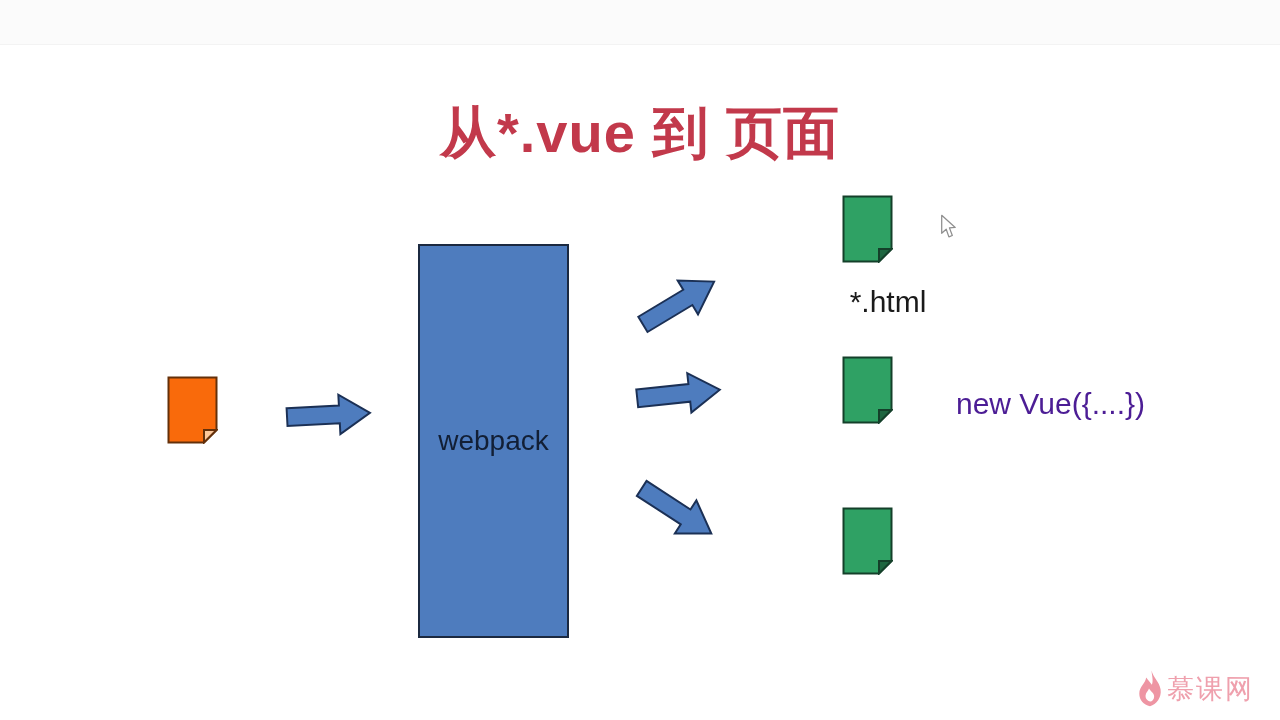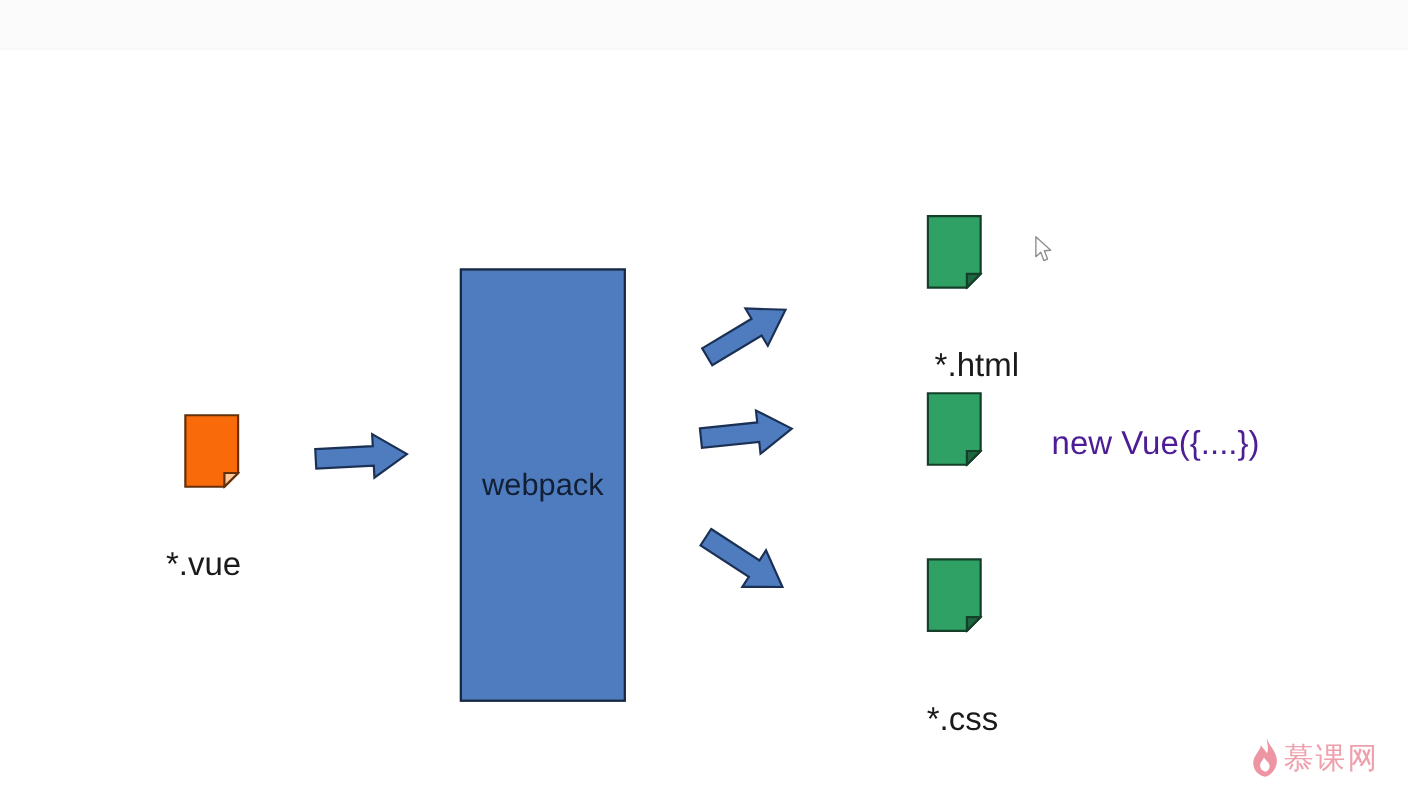--- a/index.html
+++ b/index.html
@@ -124,6 +124,7 @@
 
   <div class="top-strip"></div>
 
+  <div class="slide-title">从*.vue 到 页面</div>
 
   <div class="doc doc-vue">
     <svg viewBox="0 0 51 68" aria-hidden="true">

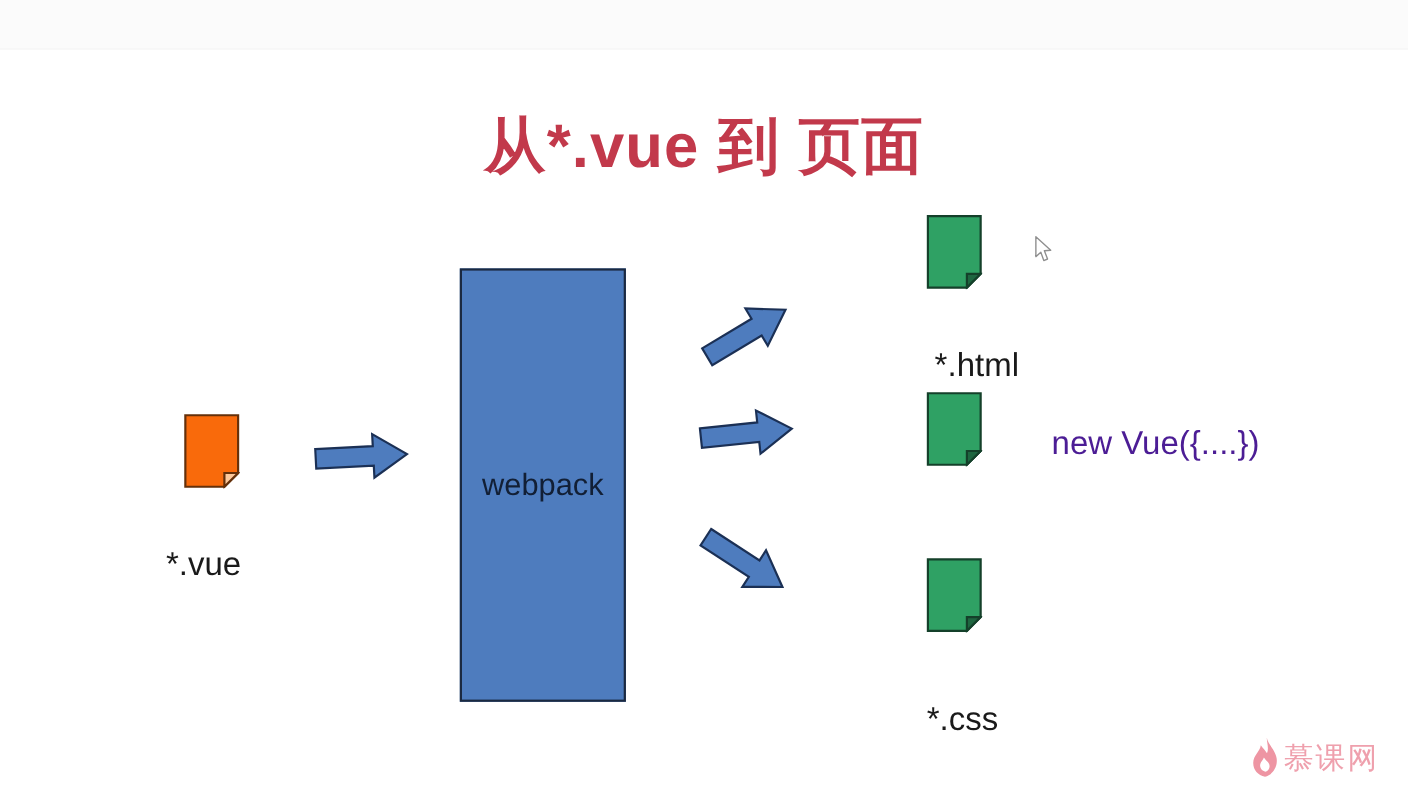--- a/index.html
+++ b/index.html
@@ -52,7 +52,6 @@
     text-align: center;
     font-size: 30px;
     color: #1a1a1a;
-    margin-top: 31px;
   }
   .label-vue  { left: 125px; top: 466px; }
   .label-html { left: 828px; top: 285px; }

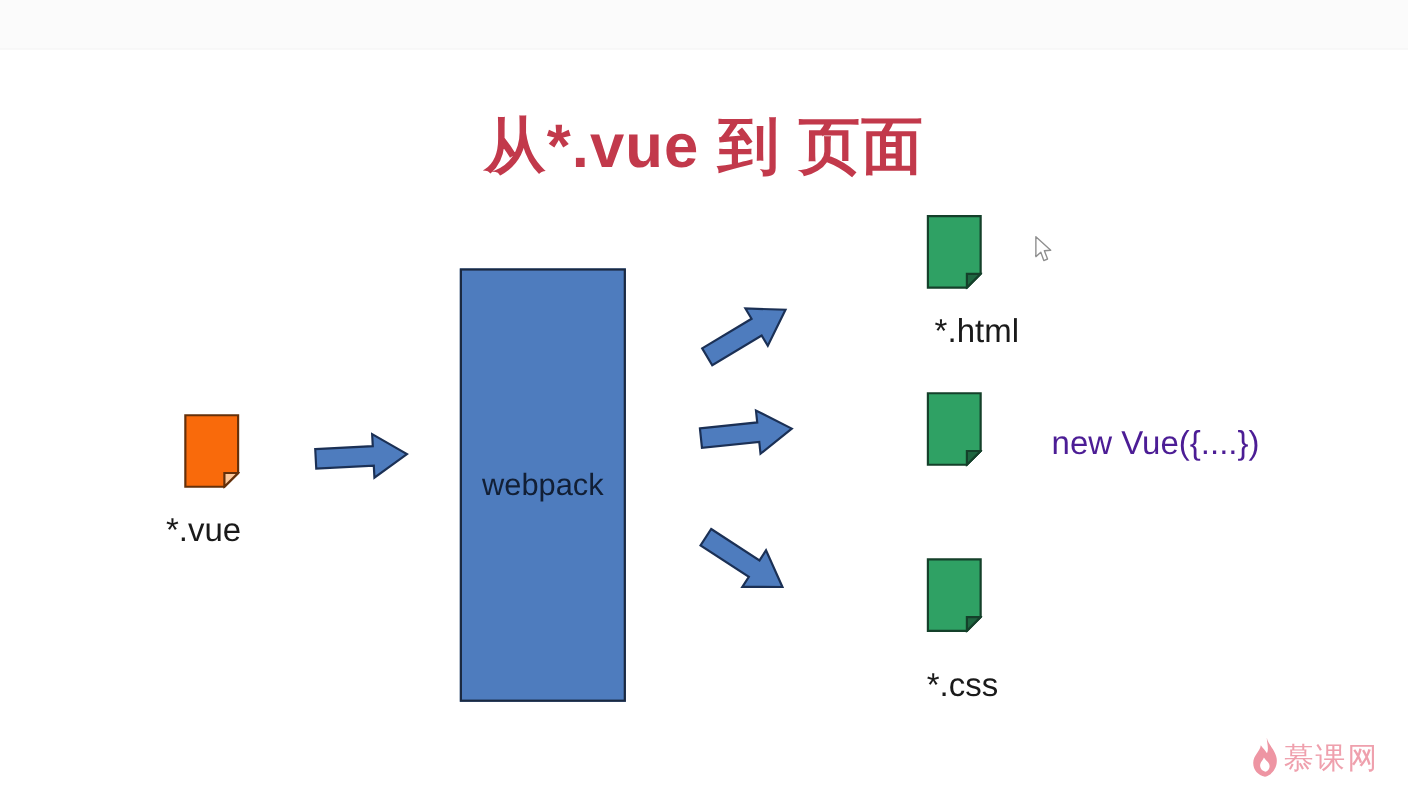--- a/index.html
+++ b/index.html
@@ -131,7 +131,6 @@
       <path class="fold" d="M37 66.5 L37 54 H49.5 Z"></path>
     </svg>
   </div>
-  <div class="file-label label-vue">*.vue</div>
 
   <div class="block-arrow arrow-input">
     <svg viewBox="0 0 86 44" aria-hidden="true">

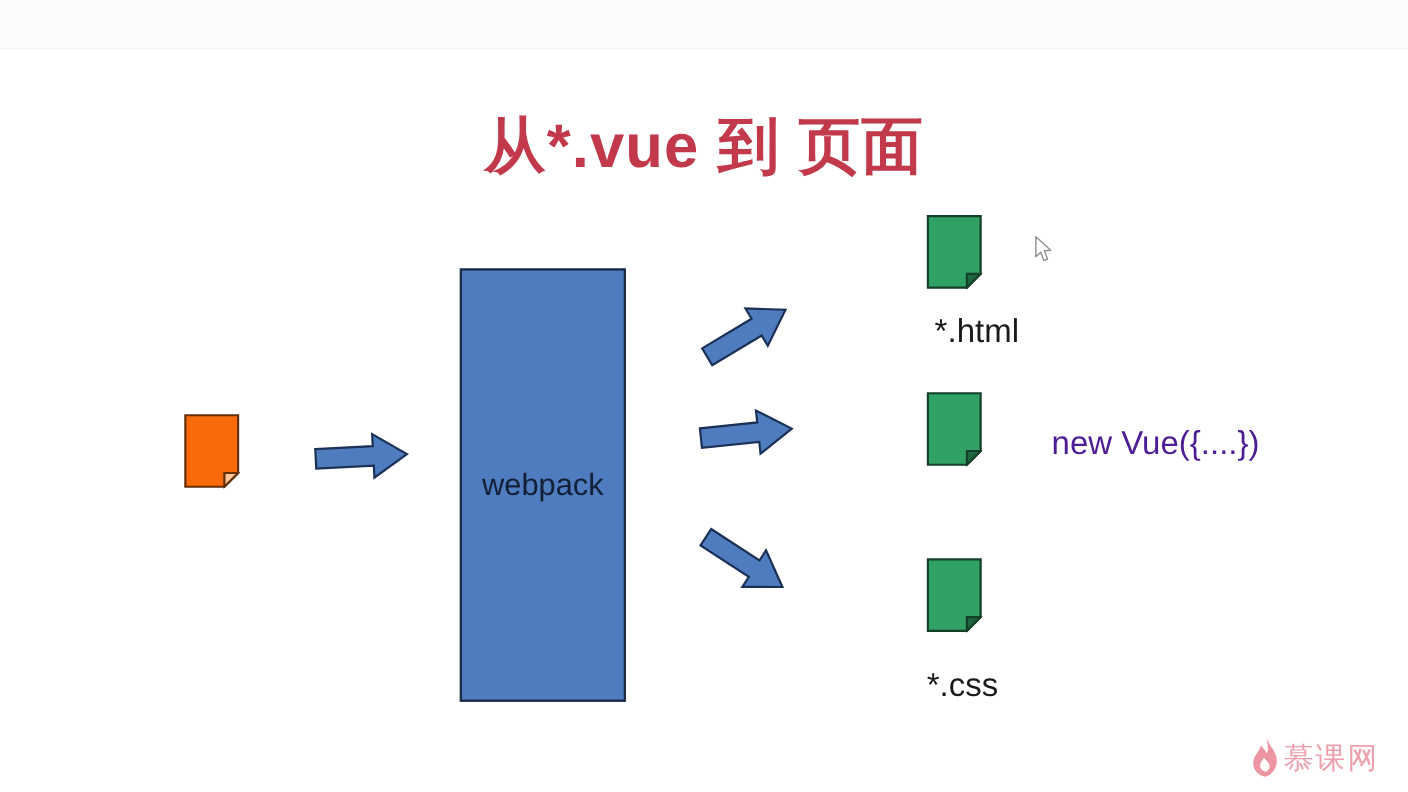--- a/index.html
+++ b/index.html
@@ -179,7 +179,6 @@
       <path class="fold" d="M37 66.5 L37 54 H49.5 Z"></path>
     </svg>
   </div>
-  <div class="file-label label-css">*.css</div>
 
   <div class="note-text">new Vue({....})</div>
 

